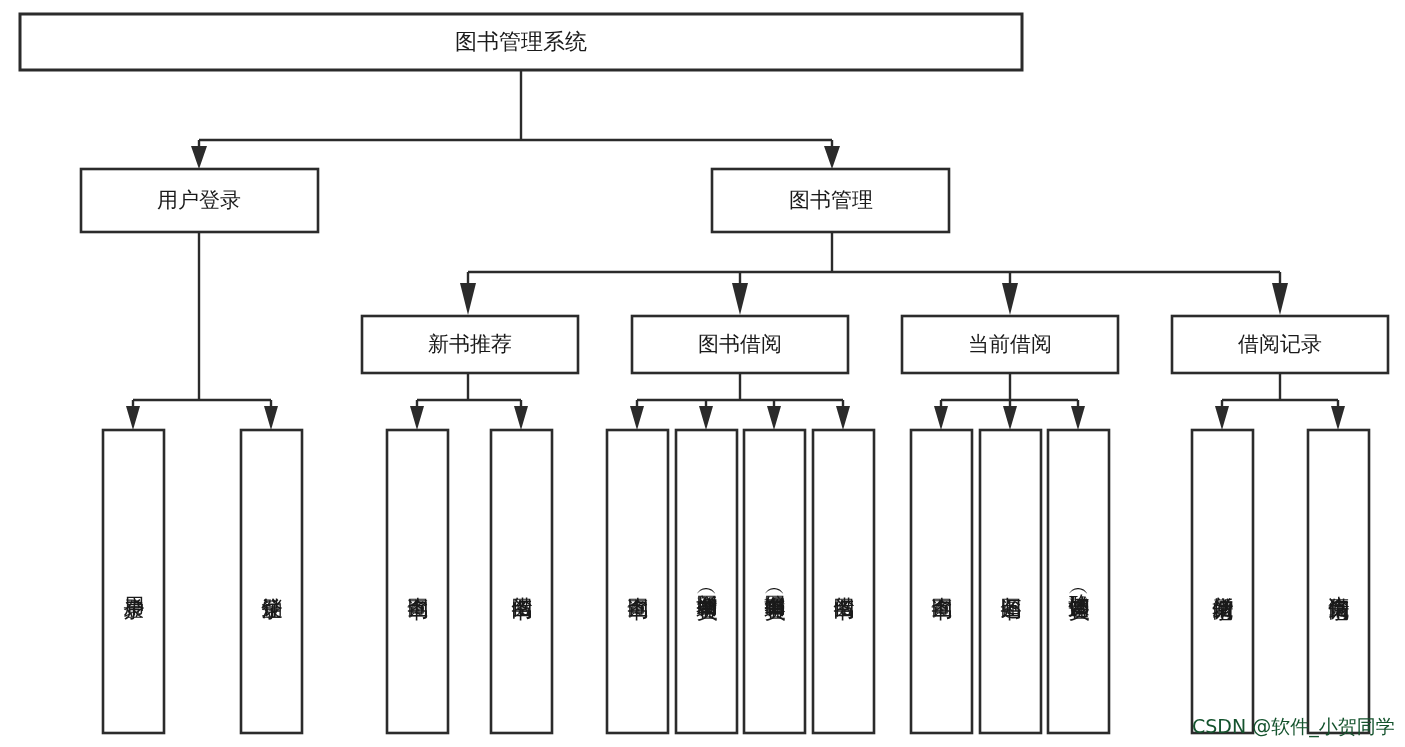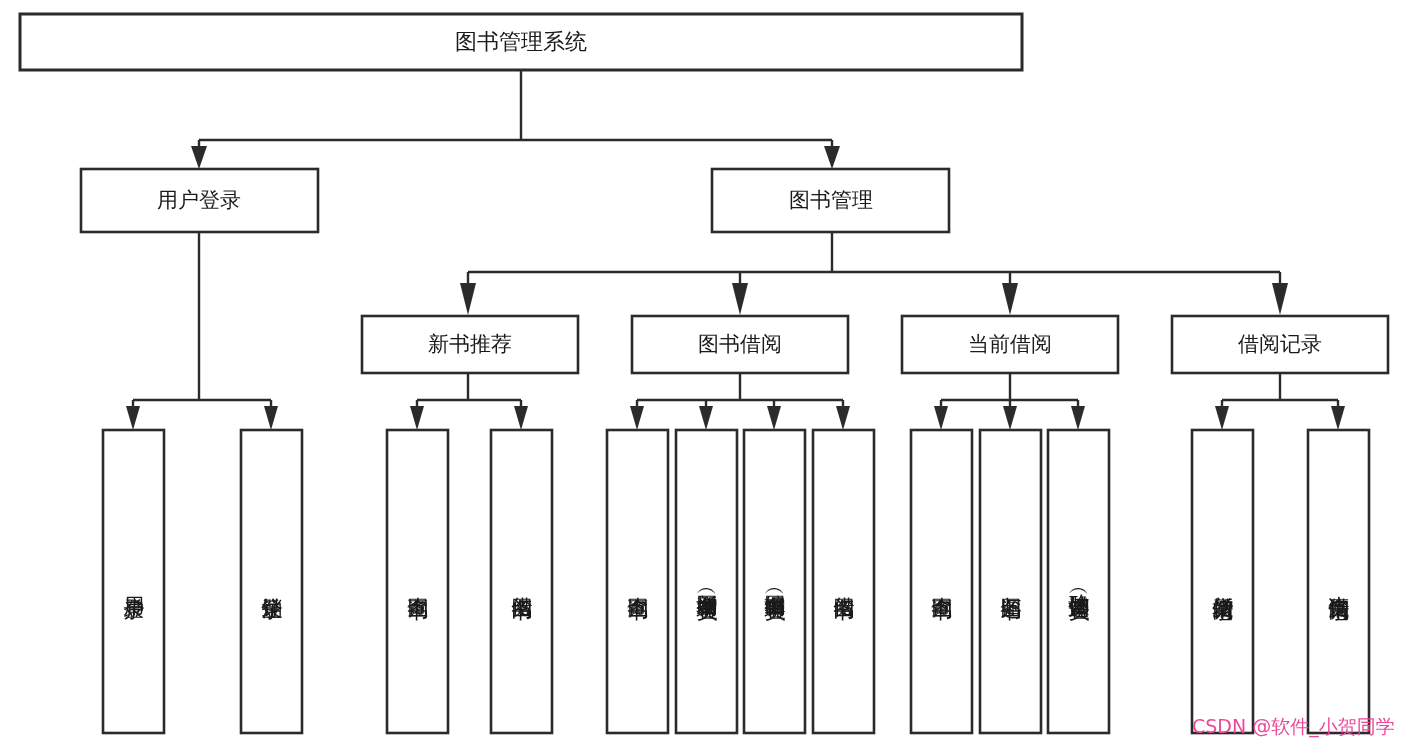--- a/index.html
+++ b/index.html
@@ -74,7 +74,7 @@
     position: absolute;
     font-family: "DejaVu Sans", "Liberation Sans", sans-serif;
     font-size: 19px;
-    color: #ec4899;
+    color: #14532d;
     white-space: nowrap;
     pointer-events: none;
   }

